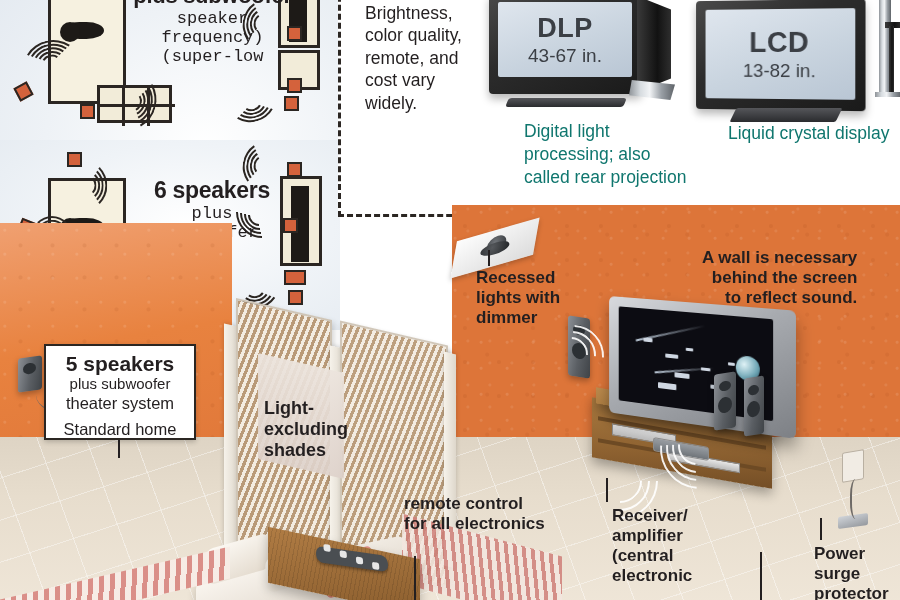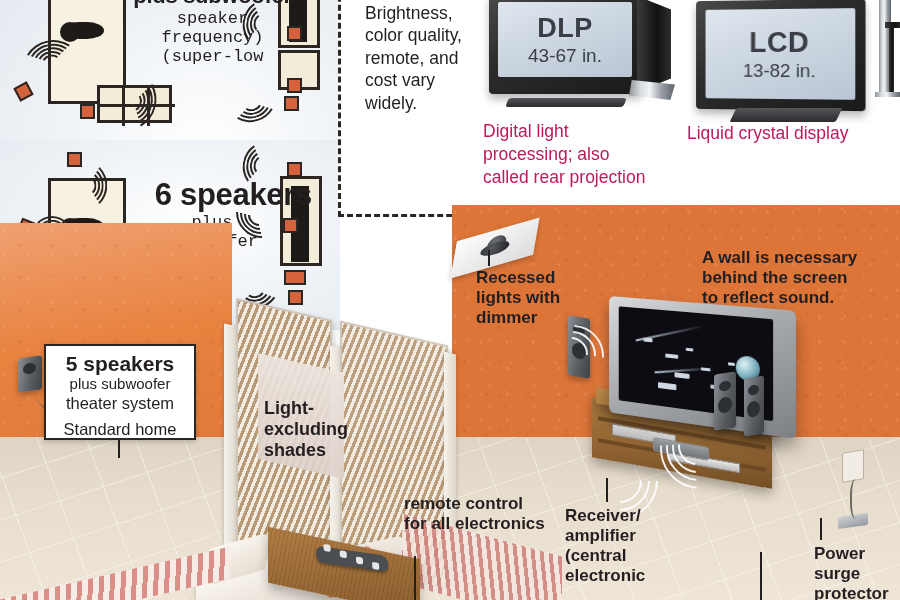--- a/index.html
+++ b/index.html
@@ -59,7 +59,7 @@
   .tvset .screen .t1{font-weight:bold;font-size:27px;color:#3b3f45;letter-spacing:.5px;line-height:1;}
   .tvset .screen .t2{font-size:19px;color:#3b3f45;margin-top:4px;line-height:1;}
   .tvstand{position:absolute;background:linear-gradient(180deg,#55565a,#2a2b2e);border-radius:3px;}
-  .tvcaption{position:absolute;font-size:17.5px;line-height:1.3;color:#be185d;}
+  .tvcaption{position:absolute;font-size:17.5px;line-height:1.3;color:#0f766e;margin-left:41px;}
 
   
   .profile{position:absolute;background:linear-gradient(90deg,#8e9398 0%,#d7dce0 25%,#f2f4f6 45%,#9aa0a6 70%,#5e6368 100%);}

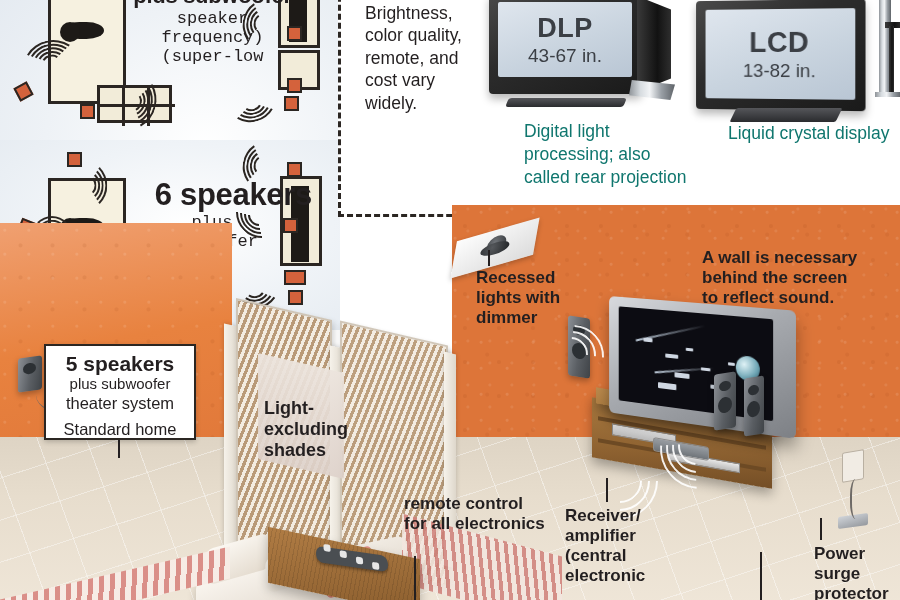--- a/index.html
+++ b/index.html
@@ -273,7 +273,7 @@
     </div>
 
     <div class="dlabel" style="left:112px;top:38px;width:200px;">
-      <span class="big" style="font-size:31px;text-align:right;">6 speakers</span>
+      <span class="big" style="font-size:23px;">6 speakers</span>
       <span class="sm">plus</span>
       <span class="sm">subwoofer</span>
     </div>

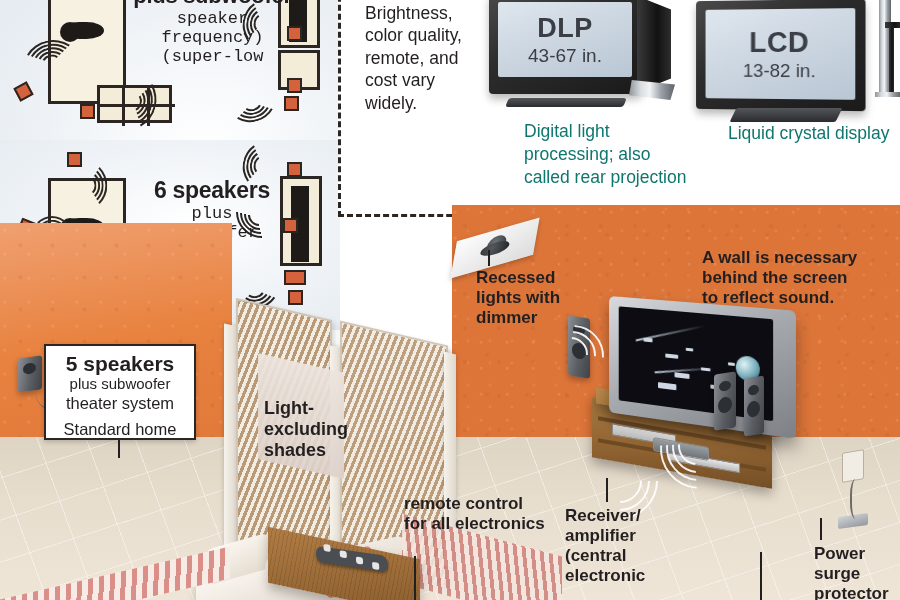--- a/index.html
+++ b/index.html
@@ -459,7 +459,7 @@
   </div>
   <div class="leader" style="left:488px;top:250px;height:16px;"></div>
 
-  <div class="clabel" style="left:702px;top:248px;font-size:17px;">
+  <div class="clabel" style="left:702px;top:248px;font-size:17px;text-align:right;">
     <div>A wall is necessary</div>
     <div>behind the screen</div>
     <div>to reflect sound.</div>

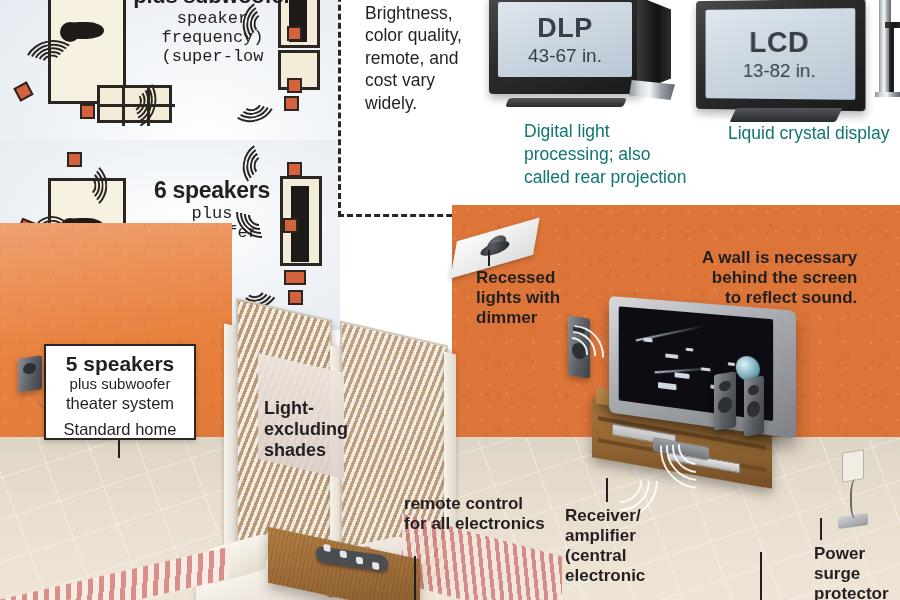--- a/index.html
+++ b/index.html
@@ -477,7 +477,7 @@
   </div>
   <div class="leader" style="left:414px;top:556px;height:44px;"></div>
 
-  <div class="clabel" style="left:565px;top:506px;font-size:17px;">
+  <div class="clabel" style="left:612px;top:506px;font-size:17px;">
     <div>Receiver/</div>
     <div>amplifier</div>
     <div>(central</div>

